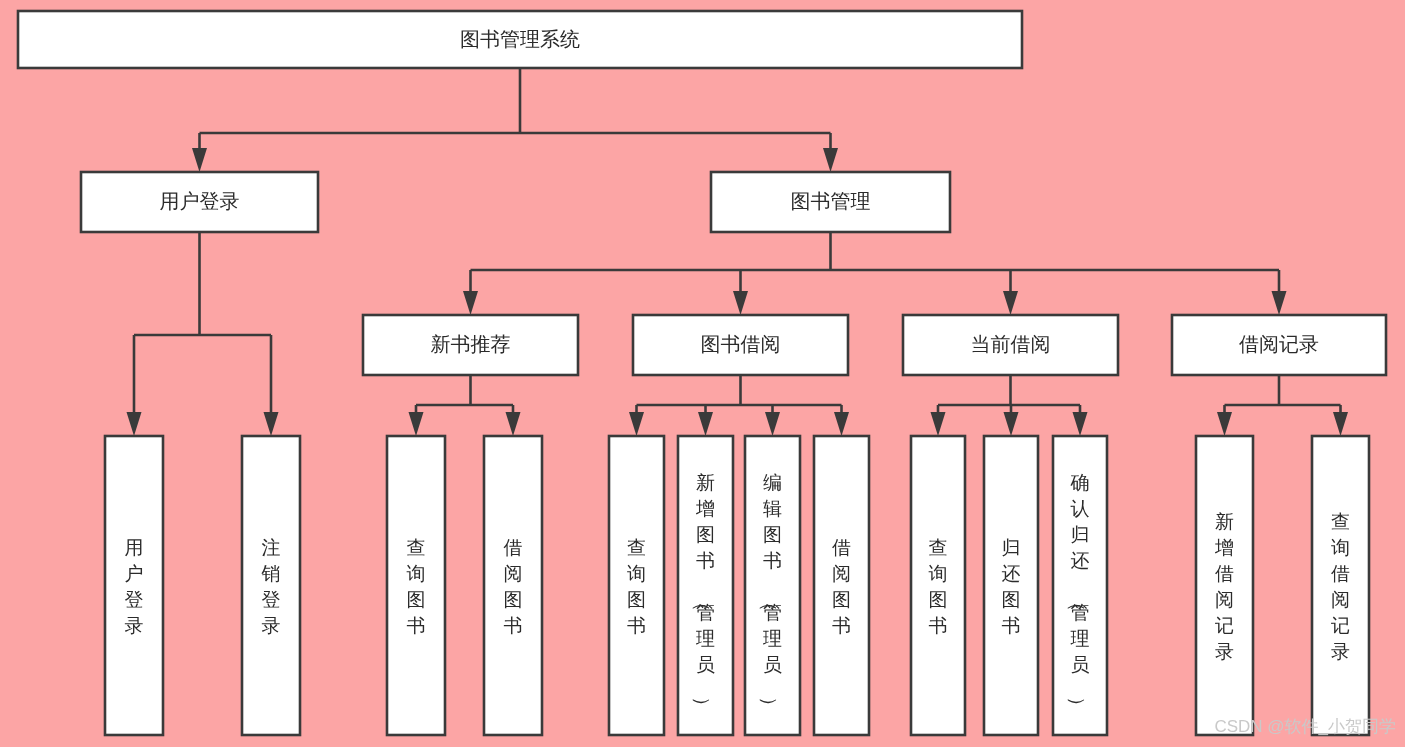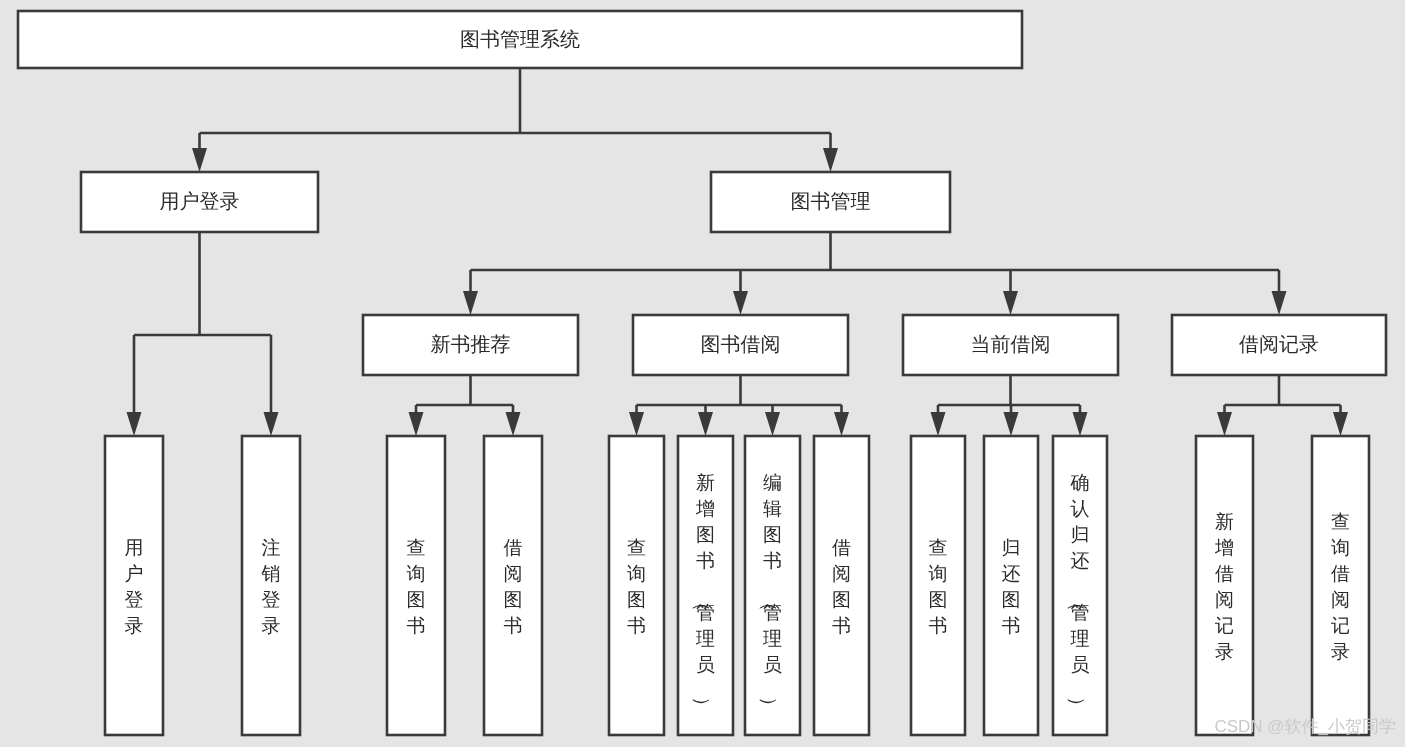--- a/index.html
+++ b/index.html
@@ -15,7 +15,7 @@
     position: relative;
     width: 1405px;
     height: 747px;
-    background: #e5e5e5;
+    background: #fca5a5;
     overflow: hidden;
   }
   svg.diagram-canvas {

